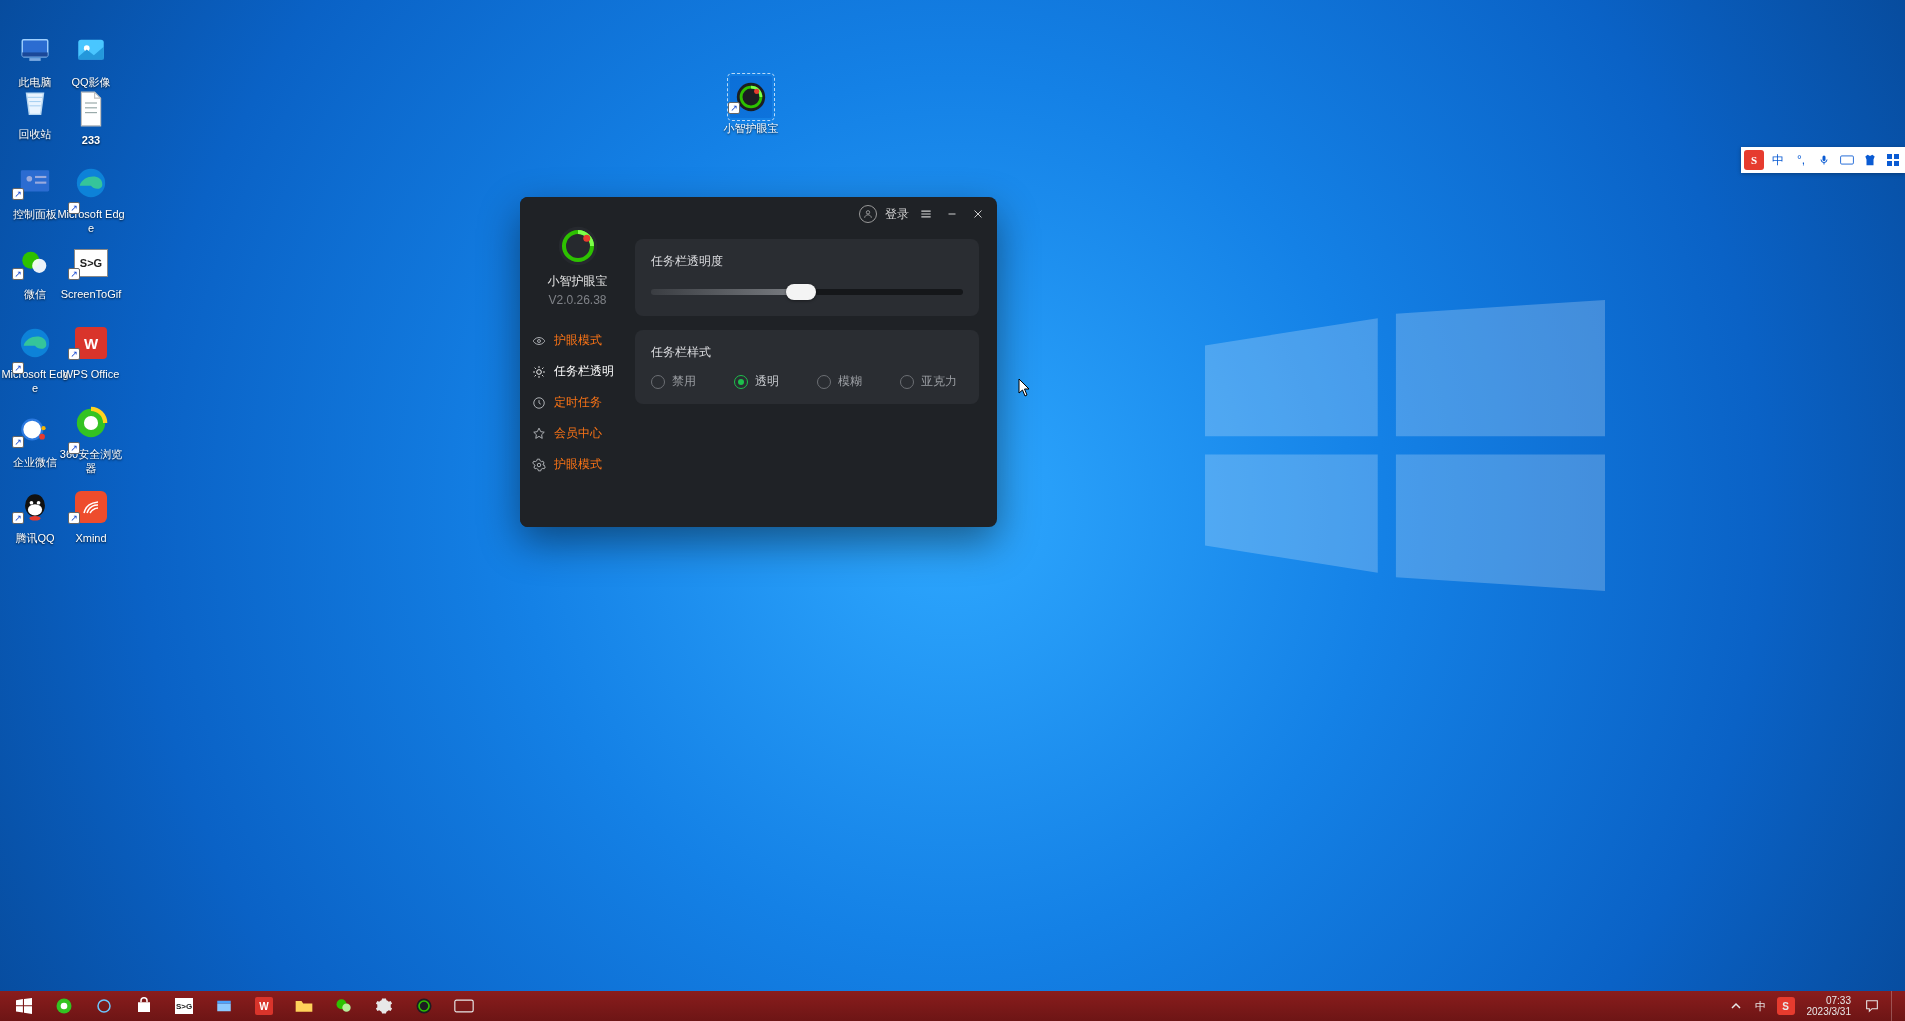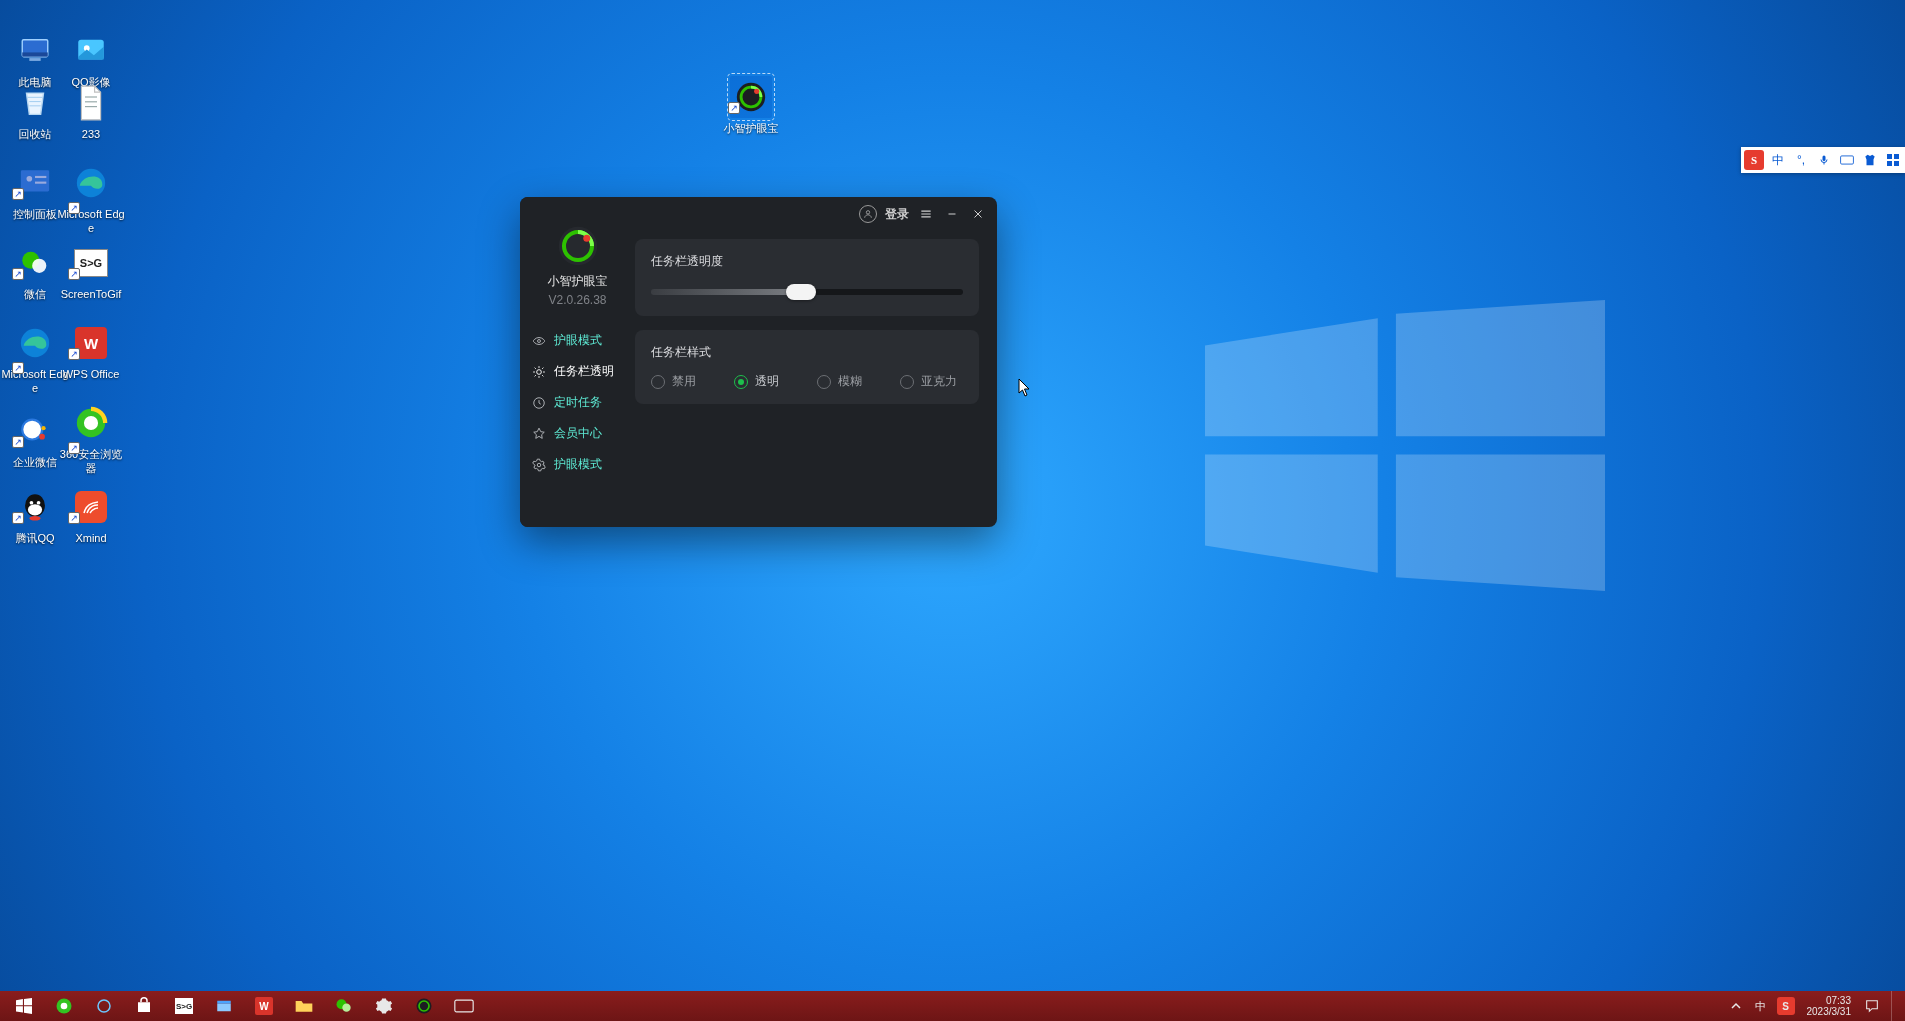--- a/index.html
+++ b/index.html
@@ -228,7 +228,7 @@
       </div>
     <div class="lbl">QQ影像</div>
   </div>
-  <div class="dicon" style="left:56px; top:42px;">
+  <div class="dicon" style="left:56px; top:48px;font-weight:bold;">
     <div class="ic">
         <svg width="30" height="36" viewBox="0 0 24 30">
           <path d="M4 1 L15 1 L20 6 L20 29 L4 29 Z" fill="#fff" stroke="#c0c0c0"></path>

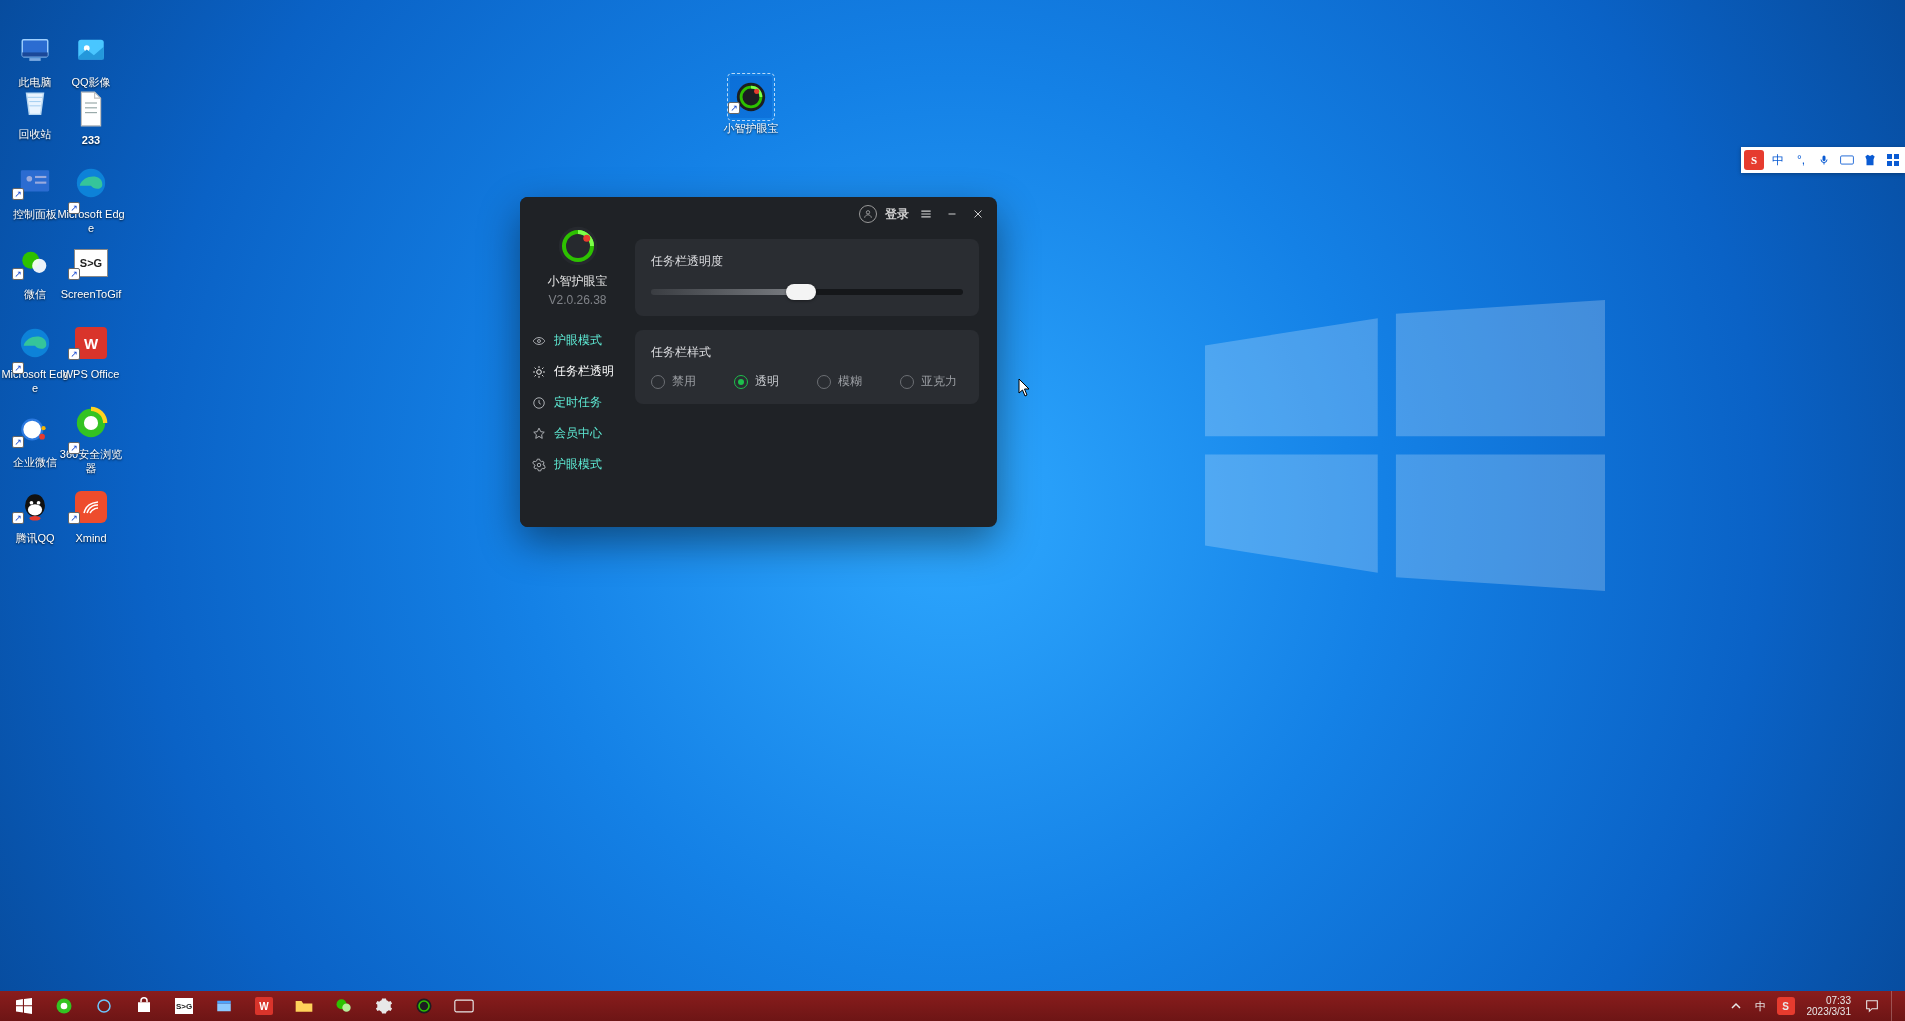--- a/index.html
+++ b/index.html
@@ -310,7 +310,7 @@
           <path d="M4 21c0-4 4-7 8-7s8 3 8 7"></path>
         </svg>
       </span>
-    <span style="cursor:pointer;font-weight:bold;">登录</span>
+    <span style="cursor:pointer;">登录</span>
     <span class="tbbtn">
         <svg width="14" height="14" viewBox="0 0 24 24" stroke="#cfcfcf" stroke-width="2">
           <line x1="4" y1="7" x2="20" y2="7"></line>

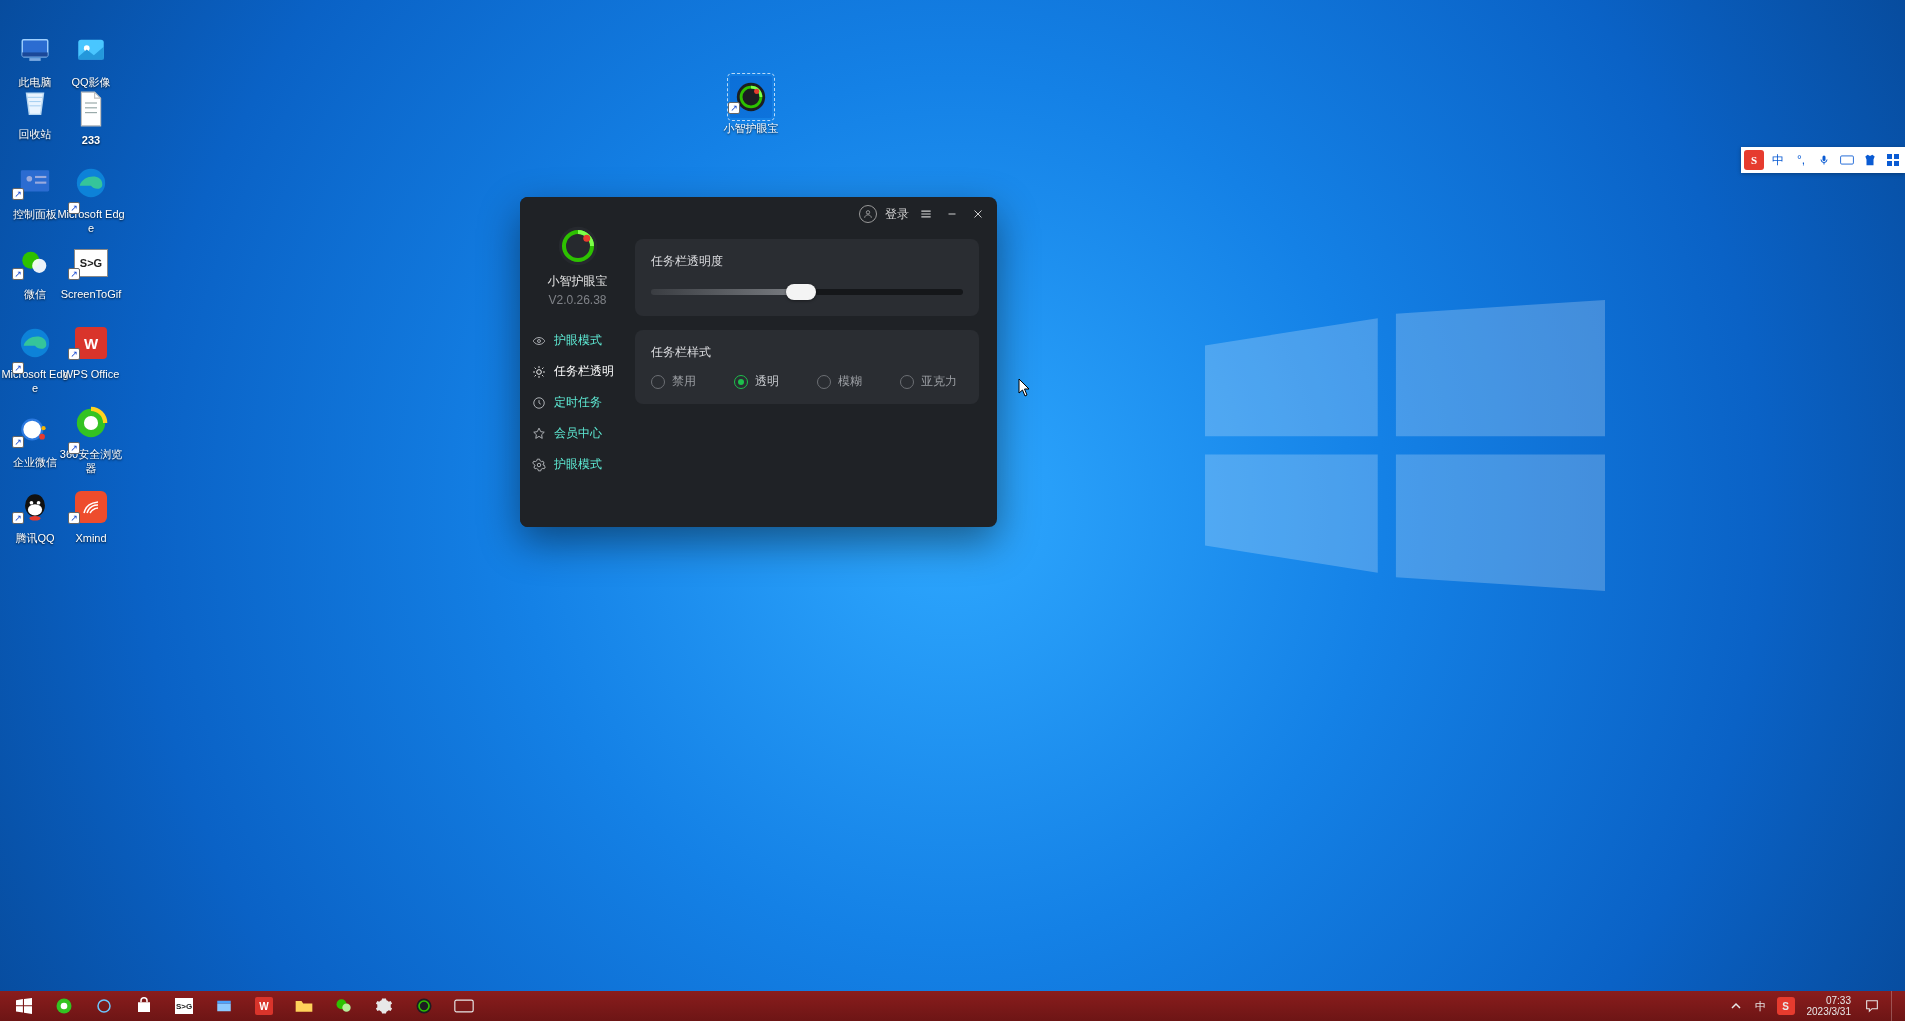--- a/index.html
+++ b/index.html
@@ -79,7 +79,7 @@
   .appname { font-size: 12px; color:#e8e8e8; }
   .appver { font-size: 12px; color:#7f8287; margin-top:3px; margin-bottom: 18px; }
   .nav { width: 100%; }
-  .nav .item { display:flex; align-items:center; gap:8px; padding:7px 12px; font-size:12px; color:#5eead4; cursor:pointer; }
+  .nav .item { display:flex; align-items:center; gap:8px; padding:7px 12px; font-size:12px; color:#f97316; cursor:pointer; }
   .nav .item svg { width:14px; height:14px; stroke:#b5b8bc; fill:none; }
   .nav .item.active { color:#fff; }
   .nav .item.active svg { stroke:#fff; }

